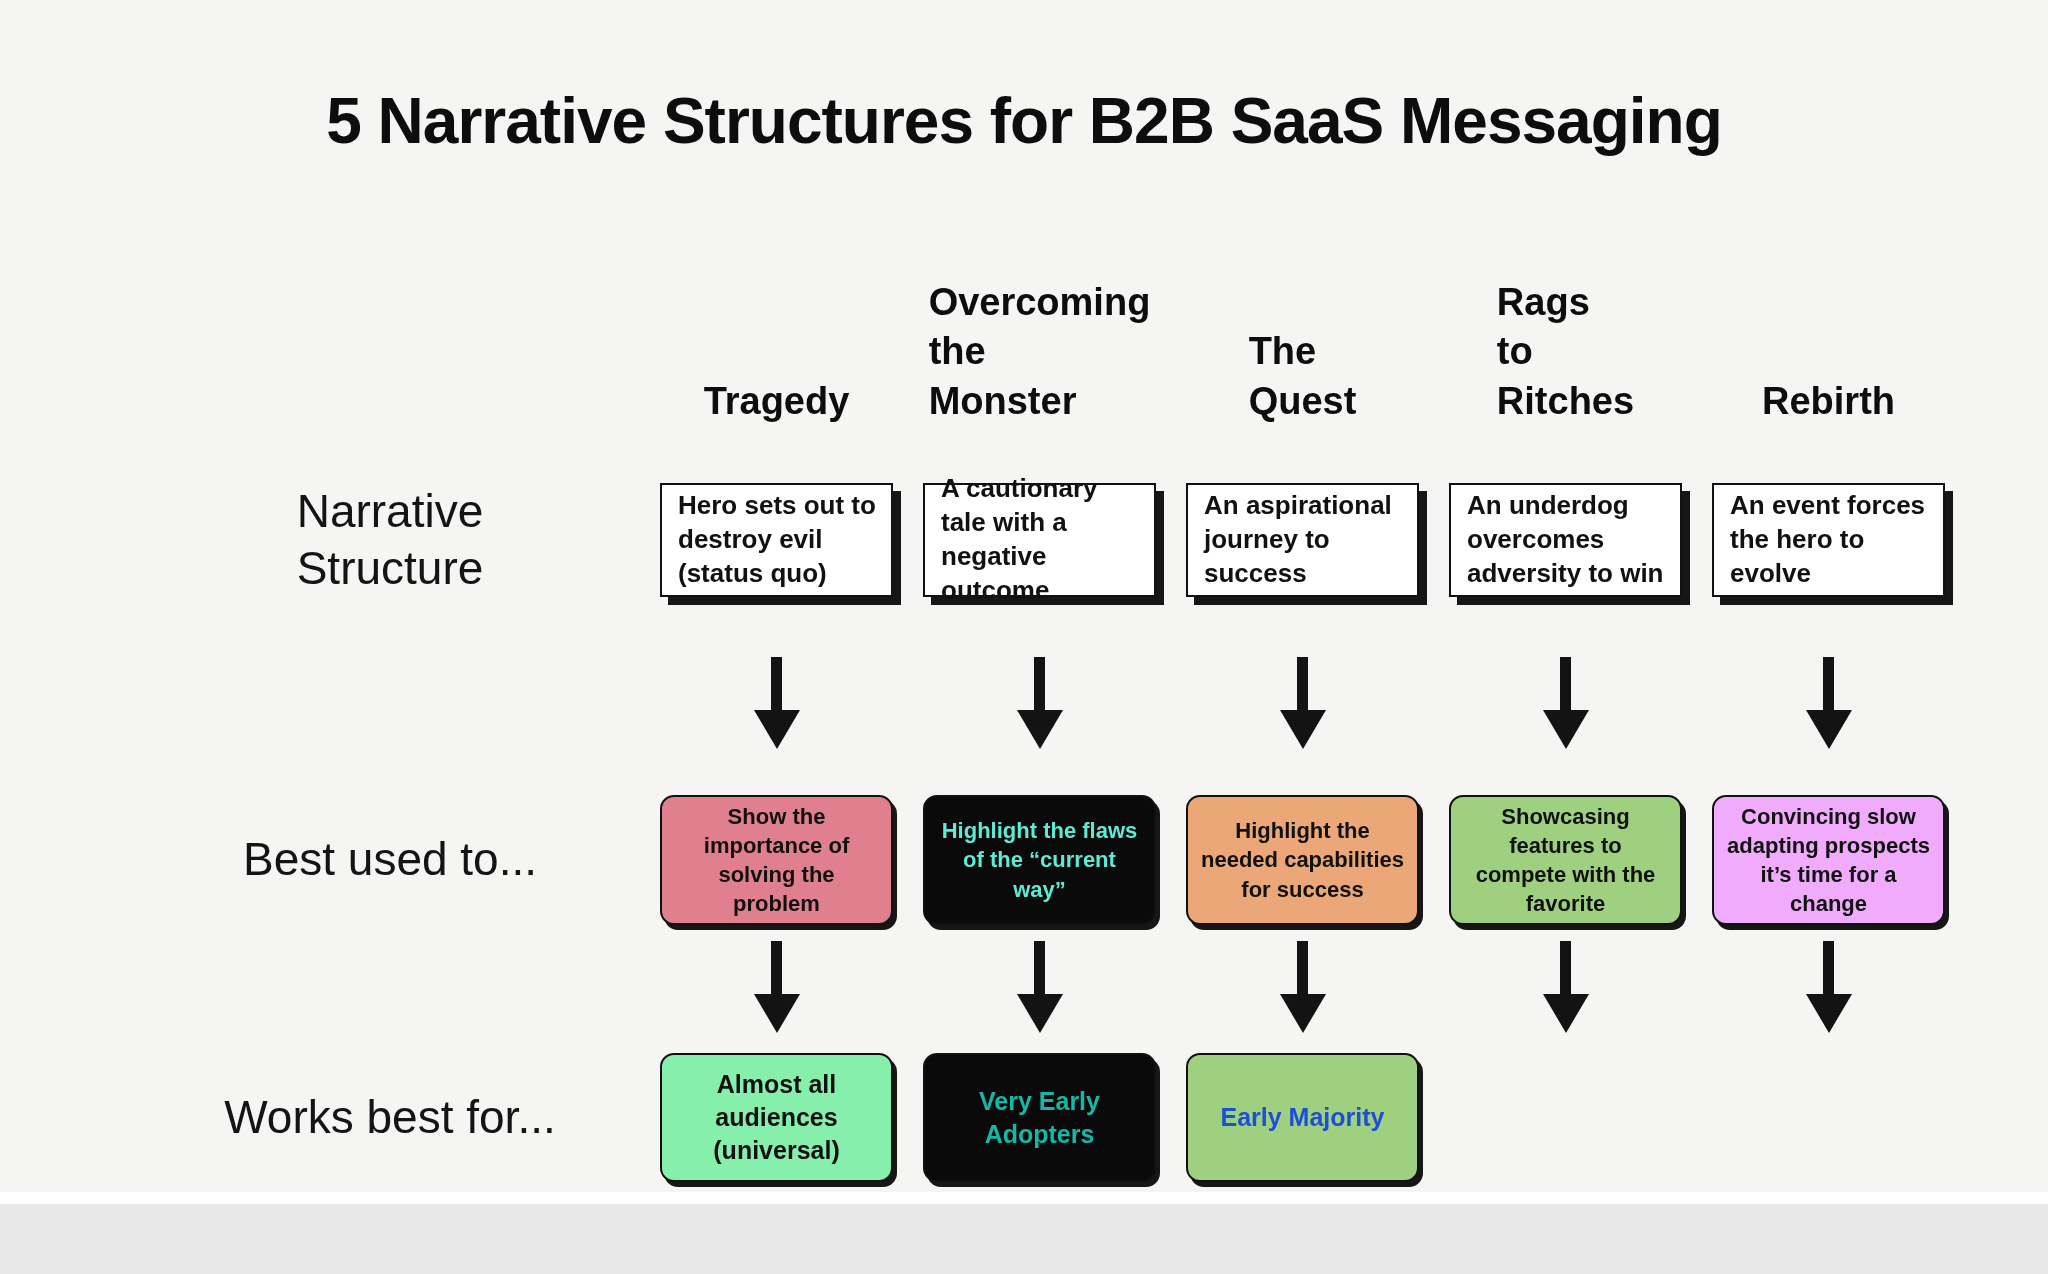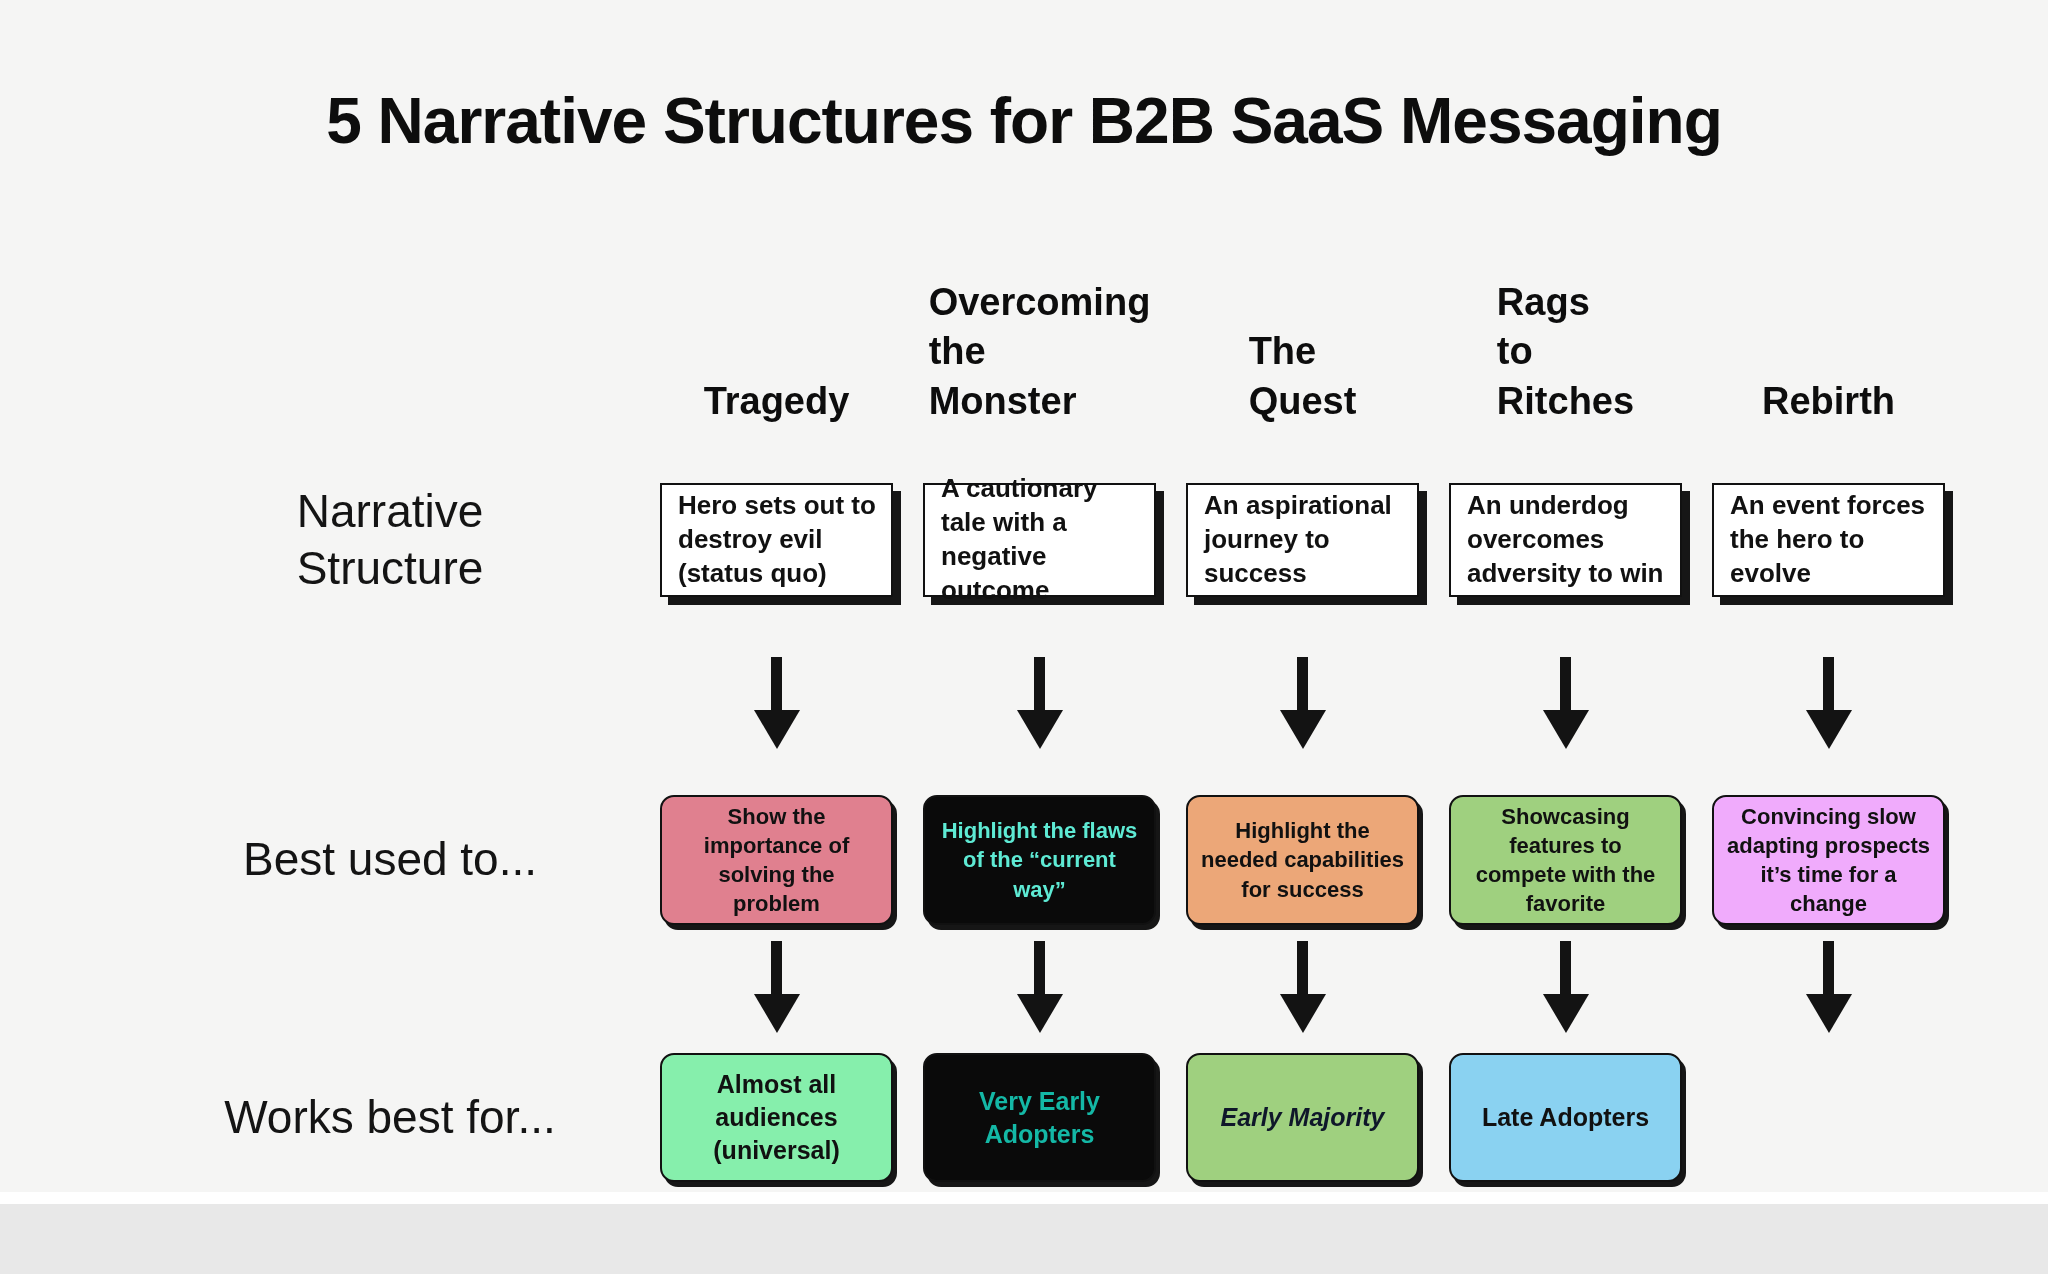--- a/index.html
+++ b/index.html
@@ -42,7 +42,7 @@
     font-size: 46px;
     font-weight: 400;
     color: #141414;
-    text-align: center;
+    text-align: left;
     white-space: pre-line;
     line-height: 1.25;
   }

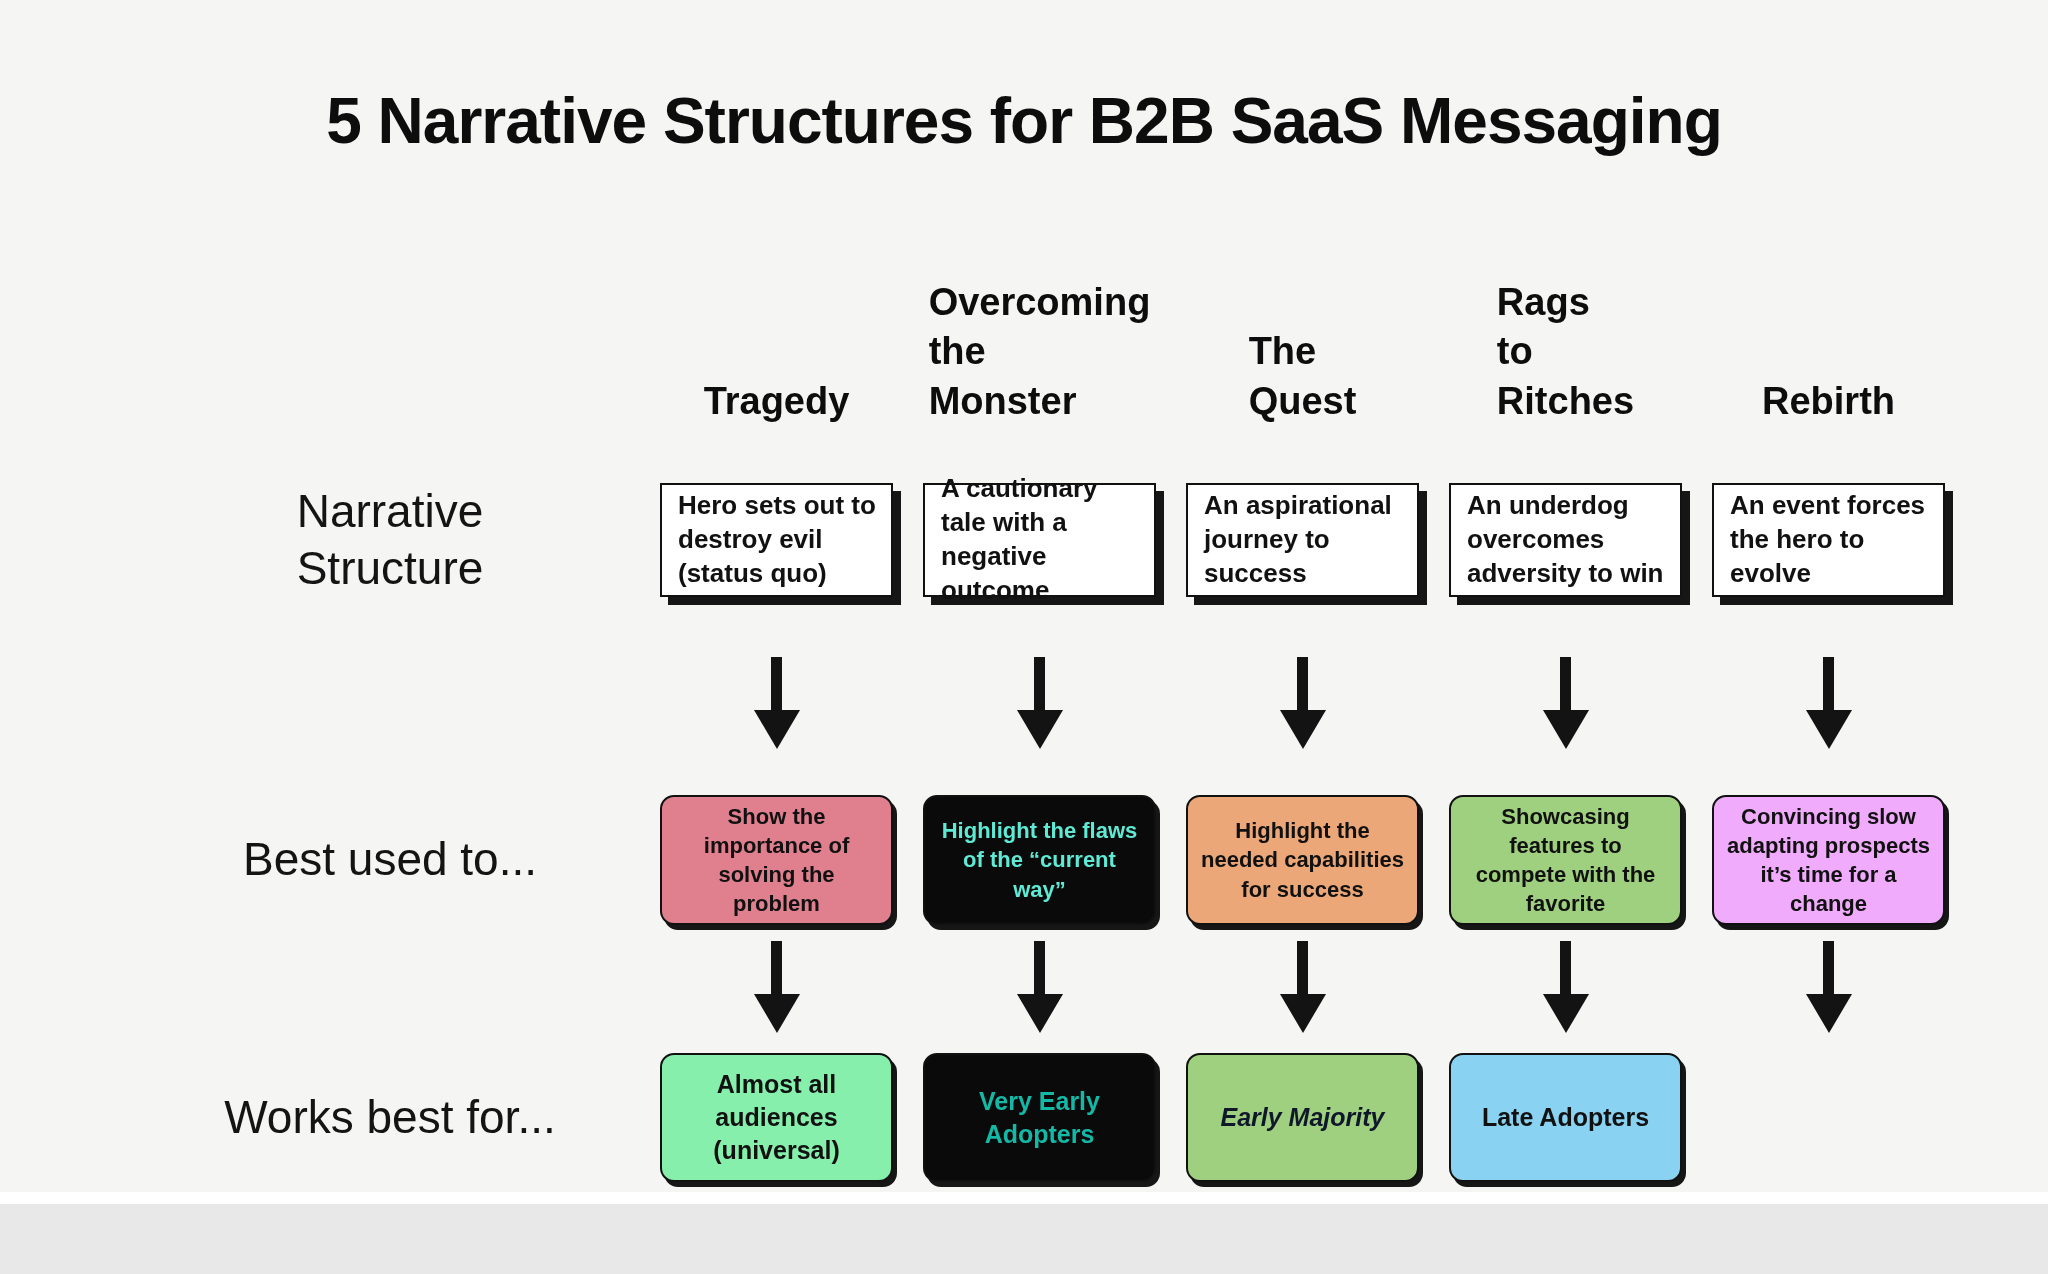--- a/index.html
+++ b/index.html
@@ -288,7 +288,7 @@
         <div class="tag-box" style="background: rgb(10, 10, 10); color: #14b8a6;">Very Early Adopters</div>
       </div>
     <div class="cell">
-        <div class="tag-box" style="background: rgb(159, 208, 127); color: #0f172a; font-style: italic;">Early Majority</div>
+        <div class="tag-box" style="background: rgb(159, 208, 127); color: #1d4ed8;">Early Majority</div>
       </div>
     <div class="cell">
         <div class="tag-box" style="background: rgb(138, 210, 241); color: rgb(17, 17, 17);">Late Adopters</div>

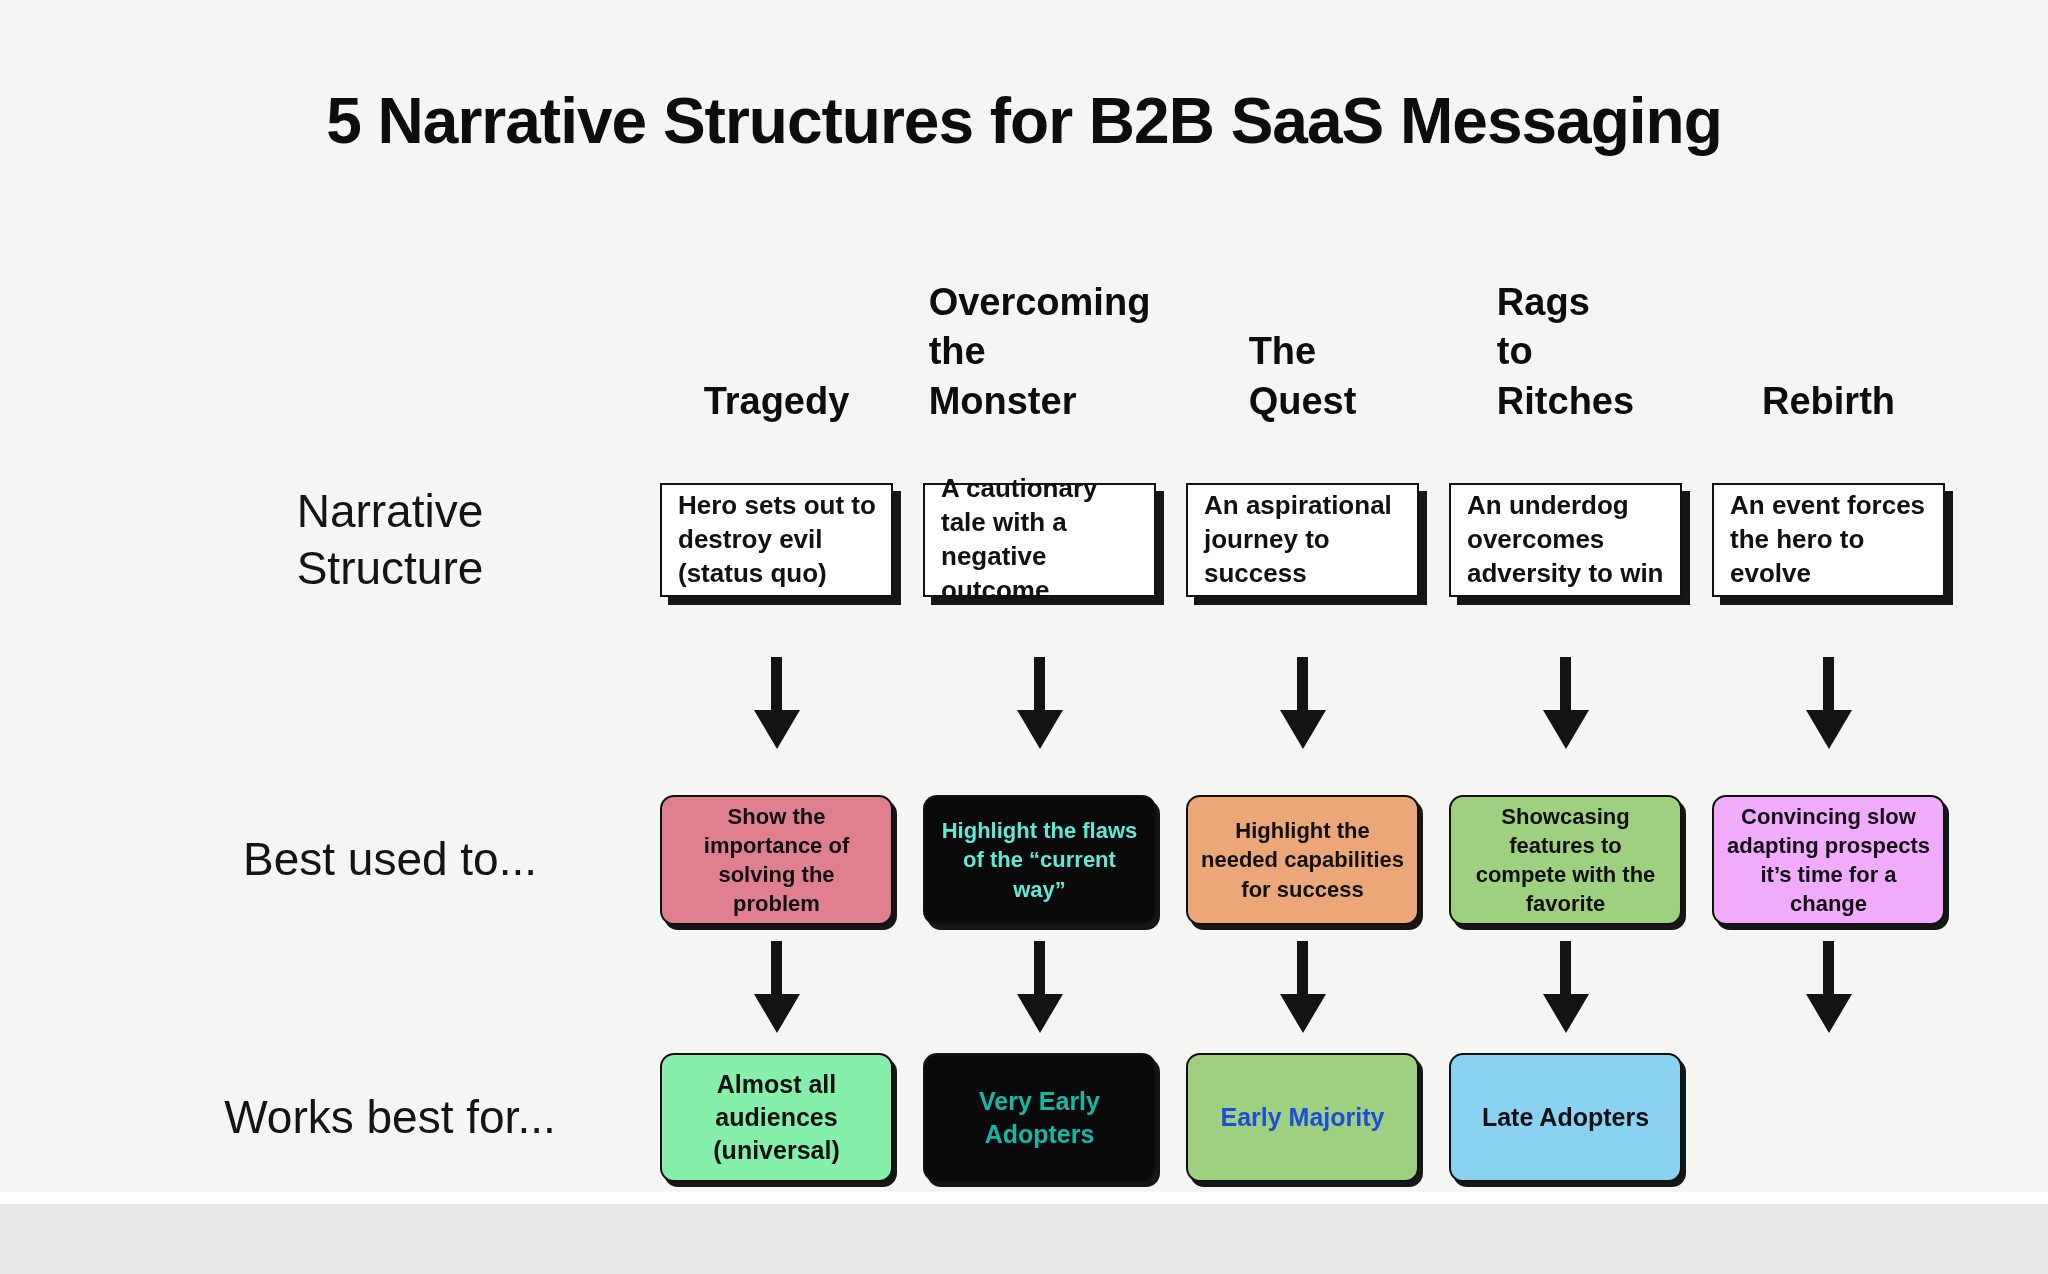--- a/index.html
+++ b/index.html
@@ -290,9 +290,6 @@
     <div class="cell">
         <div class="tag-box" style="background: rgb(159, 208, 127); color: #1d4ed8;">Early Majority</div>
       </div>
-    <div class="cell">
-        <div class="tag-box" style="background: rgb(138, 210, 241); color: rgb(17, 17, 17);">Late Adopters</div>
-      </div>
   </div>
 
   <div class="bottom-strip"></div>

